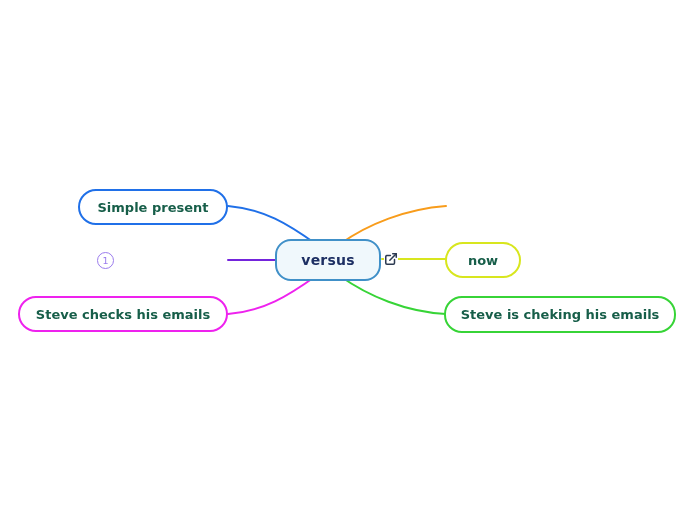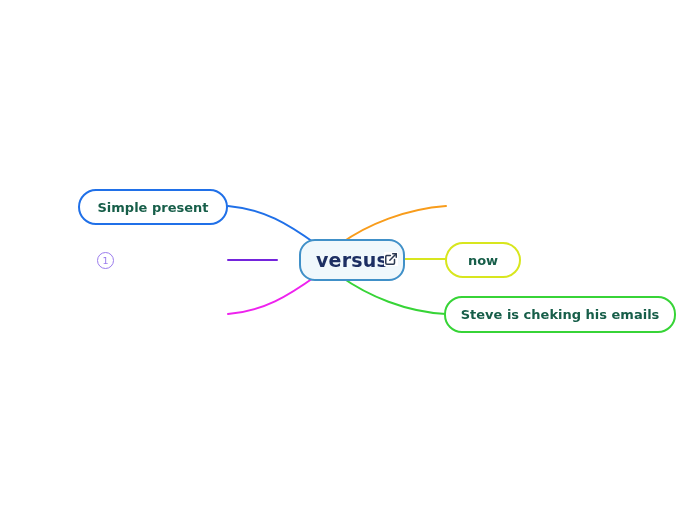--- a/index.html
+++ b/index.html
@@ -46,10 +46,9 @@
   }
   .root-node {
     border-radius: 16px;
-    font-size: 19px;
+    font-size: 14px;
     background: var(--f, #ffffff);
     letter-spacing: 0.2px;
-    margin-left: 24px;
   }
   .badge {
     position: absolute;

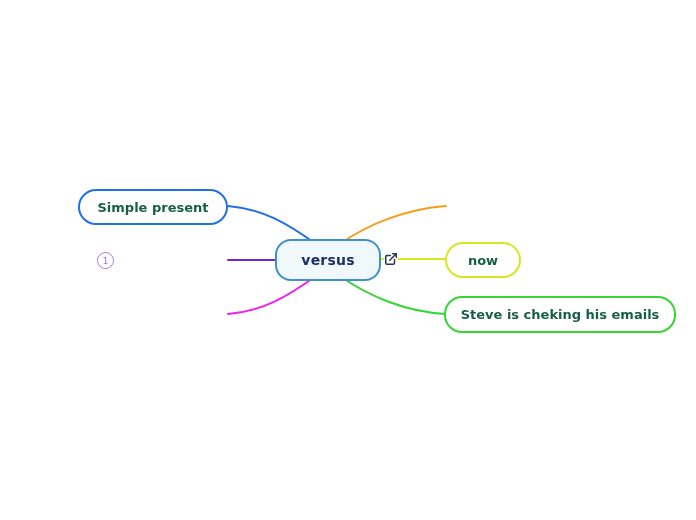--- a/index.html
+++ b/index.html
@@ -103,6 +103,9 @@
   </div>
 
 
+  <div class="node" style="left: 18px; top: 296px; width: 210px; height: 36px; --c: #ee22ee; --t: #175e49;">
+    <span>Steve checks his emails</span>
+  </div>
 
   <div class="node root-node" style="left: 275px; top: 239px; width: 106px; height: 42px; --c: #4090c8; --t: #1d2f63; --f: #f0f8fc;">
     <span>versus</span>

